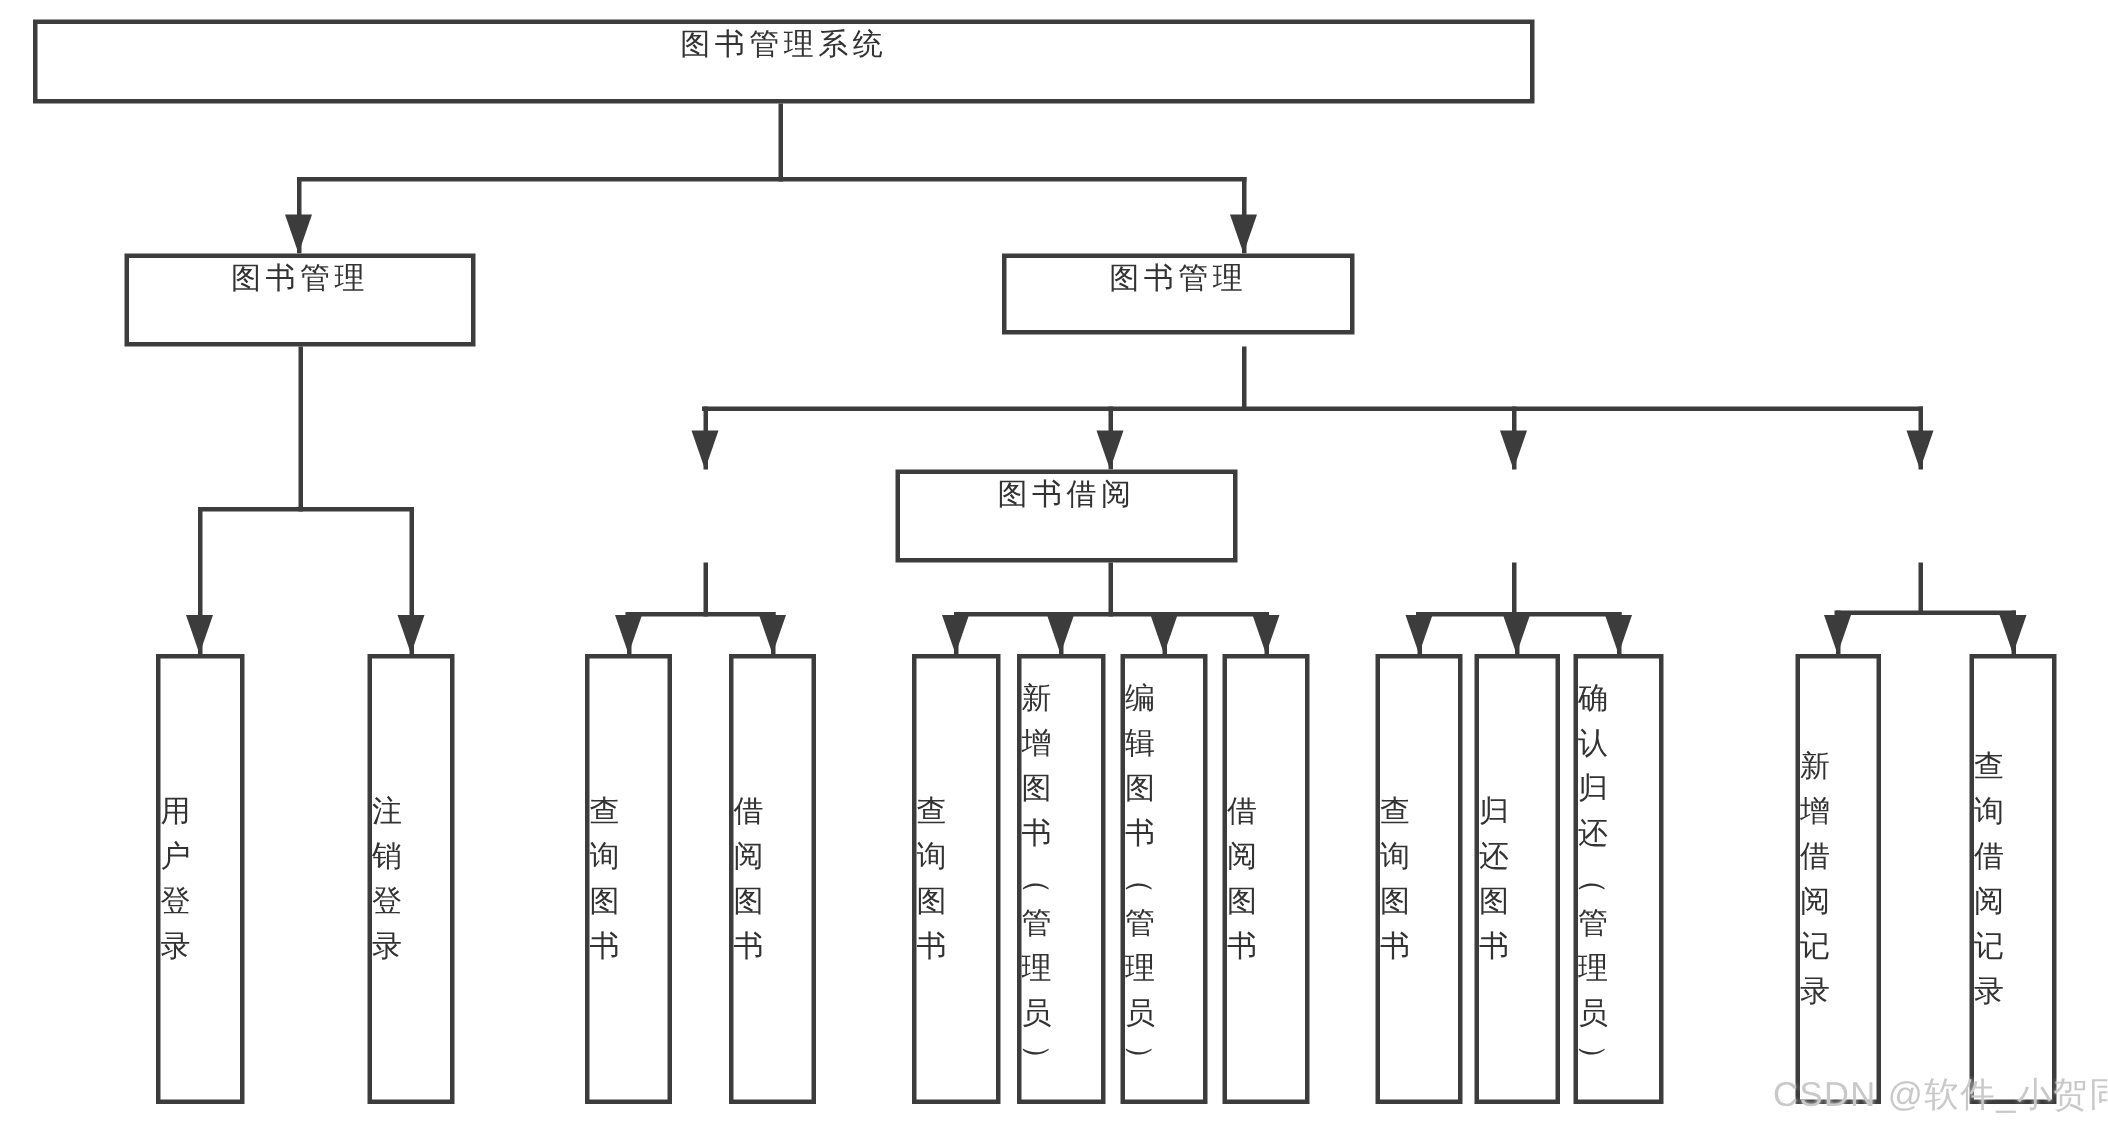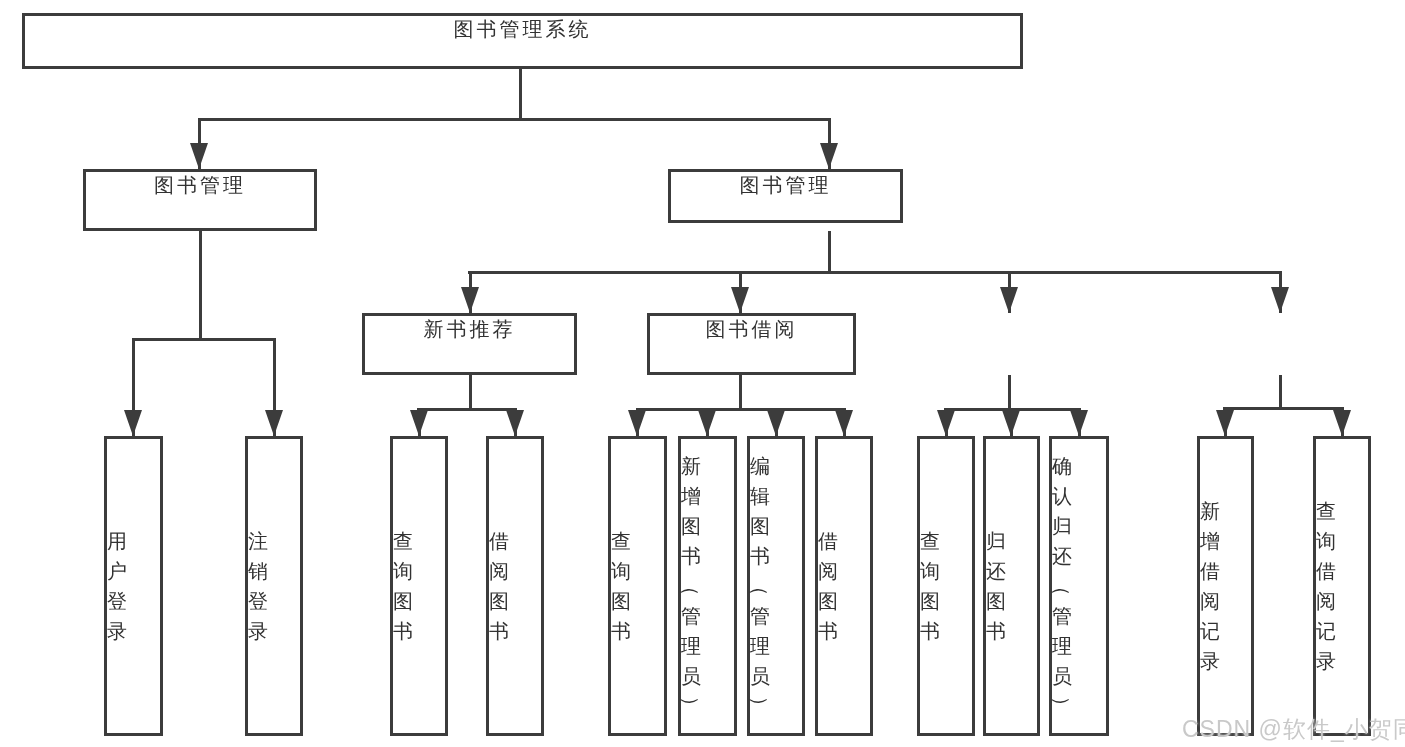--- a/index.html
+++ b/index.html
@@ -74,9 +74,6 @@
   <div class="ln" style="left:1279px;top:271px;width:3px;height:42px"></div>
   <div class="ah" style="left:1271px;top:287px"></div>
 
-  <div class="box" style="left:362px;top:313px;width:215px;height:62px">
-    <span class="hlabel">新书推荐</span>
-  </div>
   <div class="box" style="left:647px;top:313px;width:209px;height:62px">
     <span class="hlabel">图书借阅</span>
   </div>

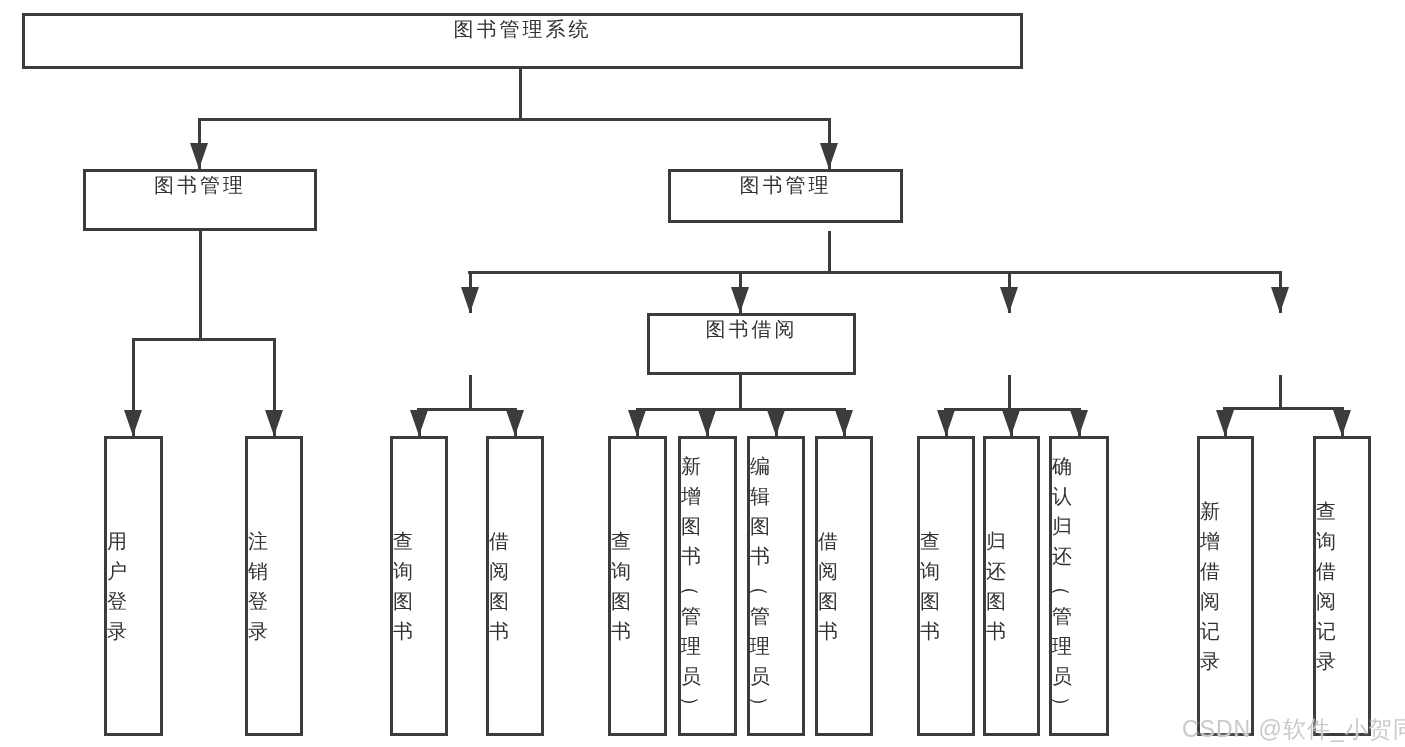--- a/index.html
+++ b/index.html
@@ -74,7 +74,7 @@
   <div class="ln" style="left:1279px;top:271px;width:3px;height:42px"></div>
   <div class="ah" style="left:1271px;top:287px"></div>
 
-  <div class="box" style="left:647px;top:313px;width:209px;height:62px">
+  <div class="box" style="left:597px;top:313px;width:228px;height:62px">
     <span class="hlabel">图书借阅</span>
   </div>
 

